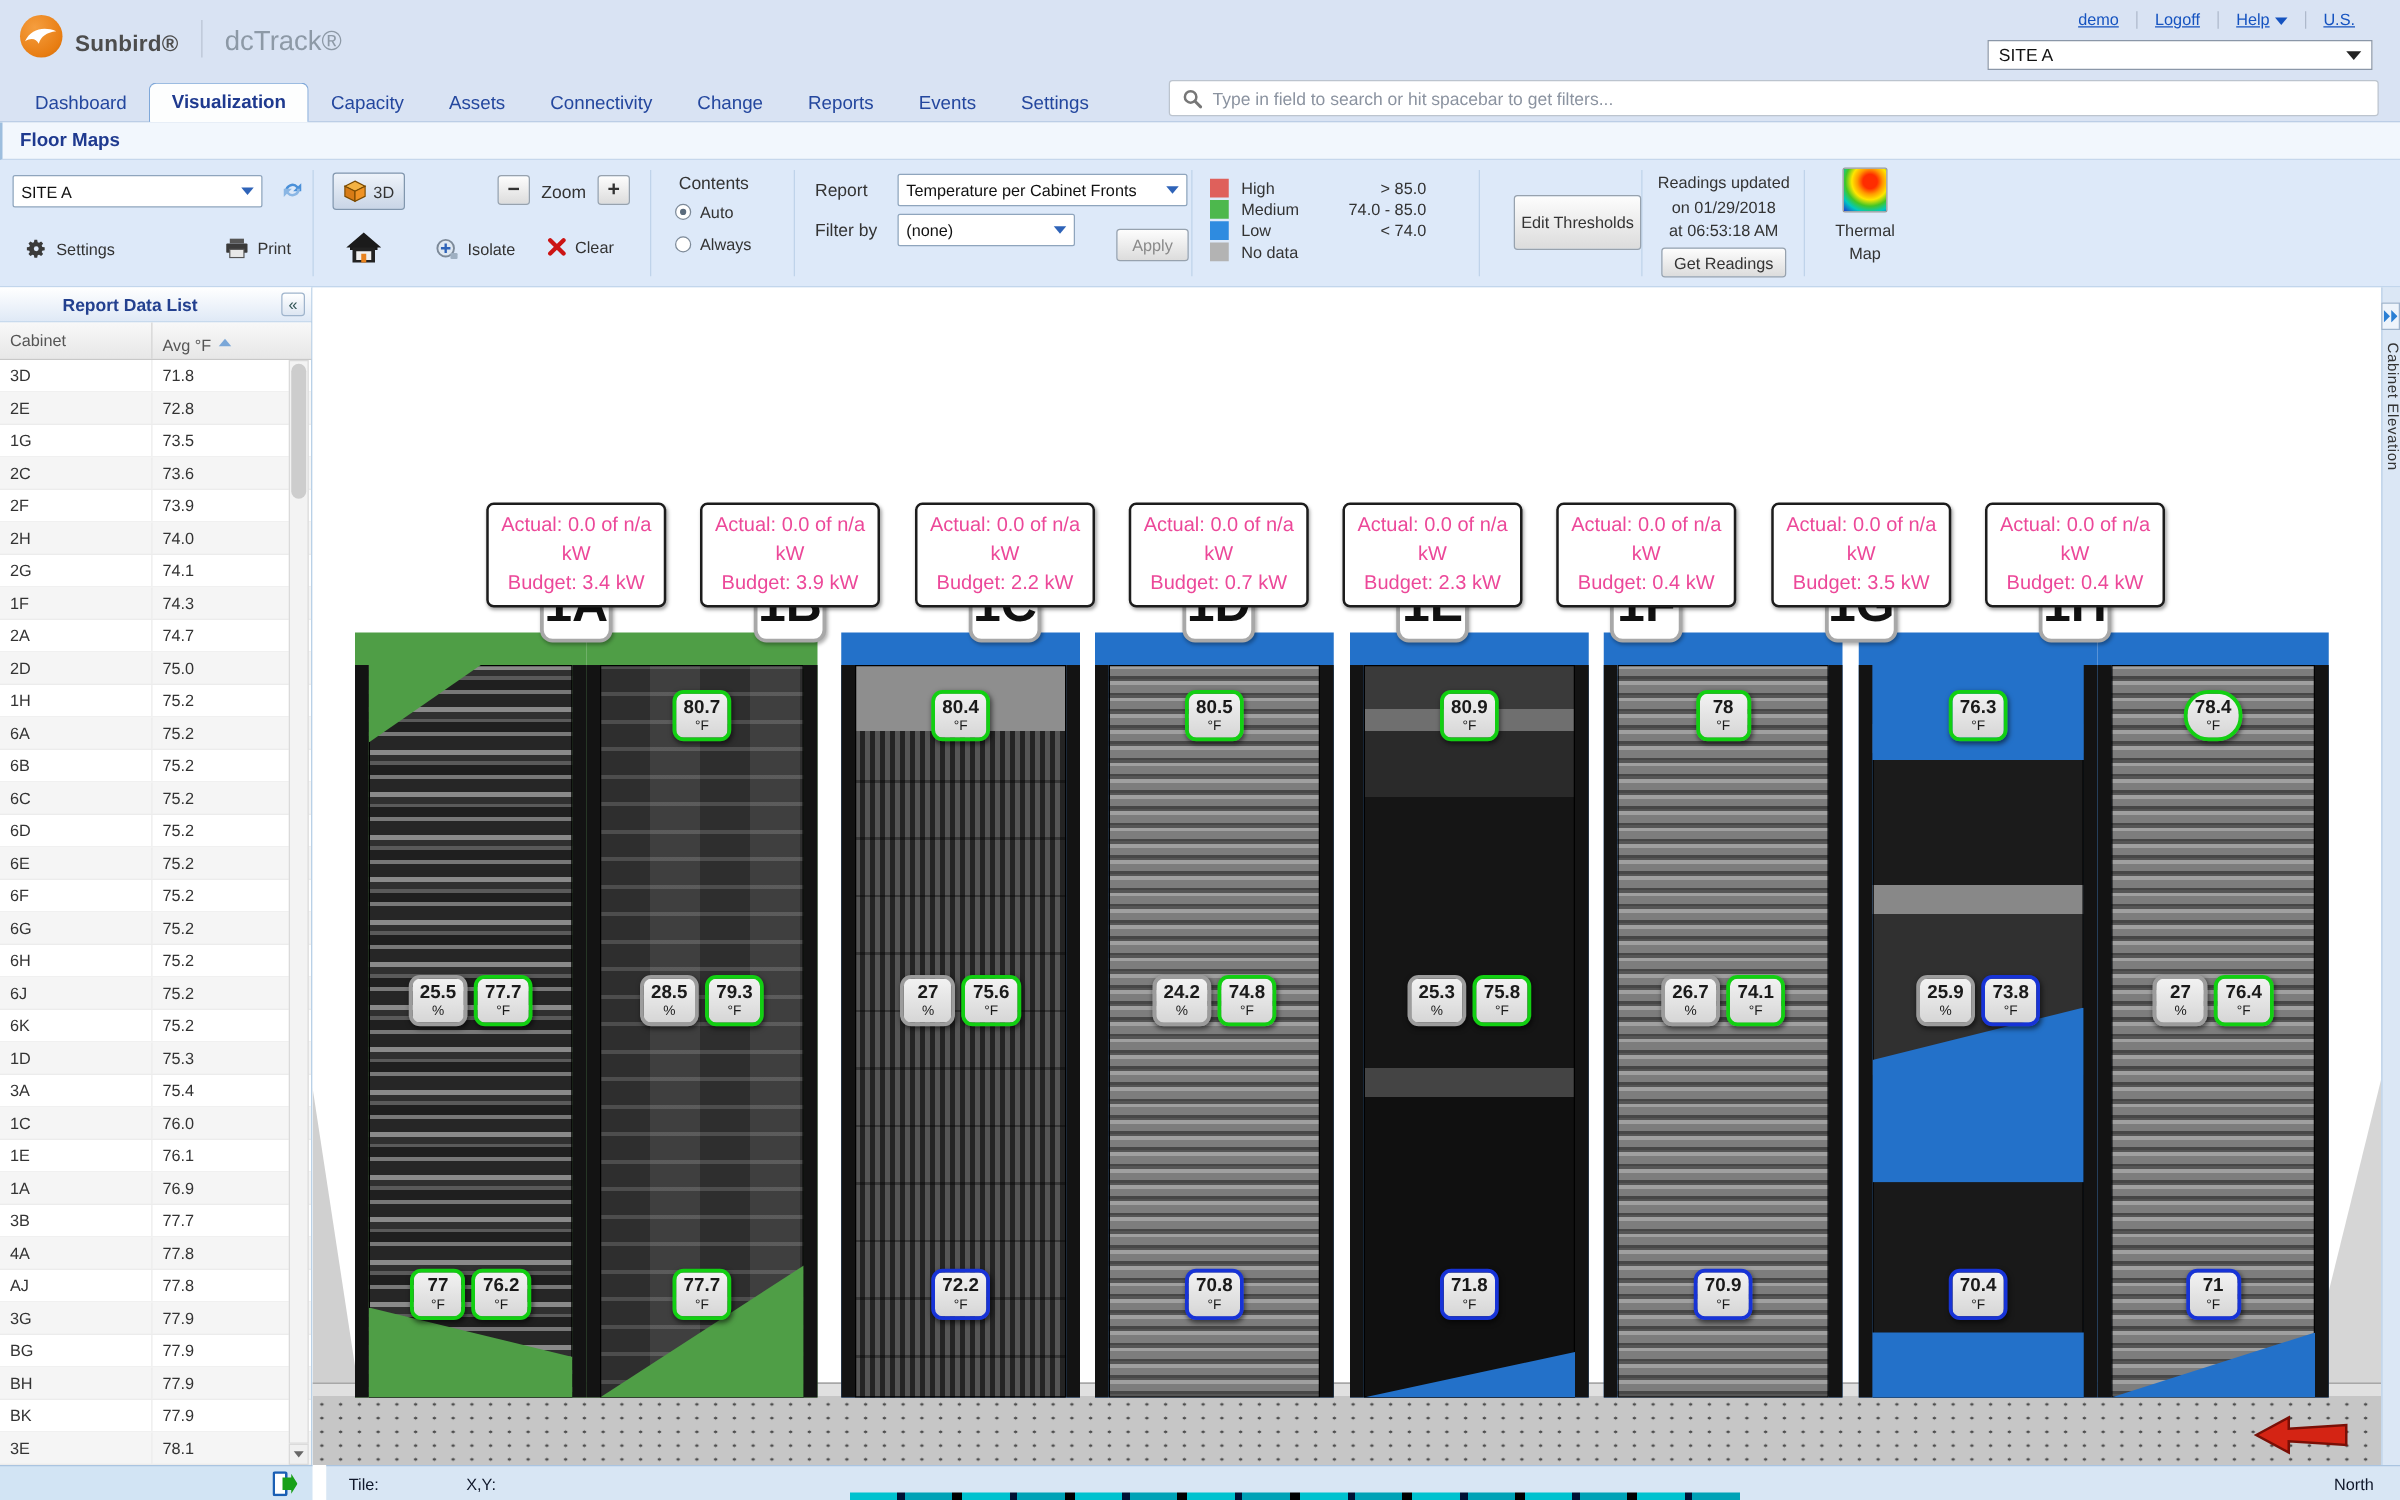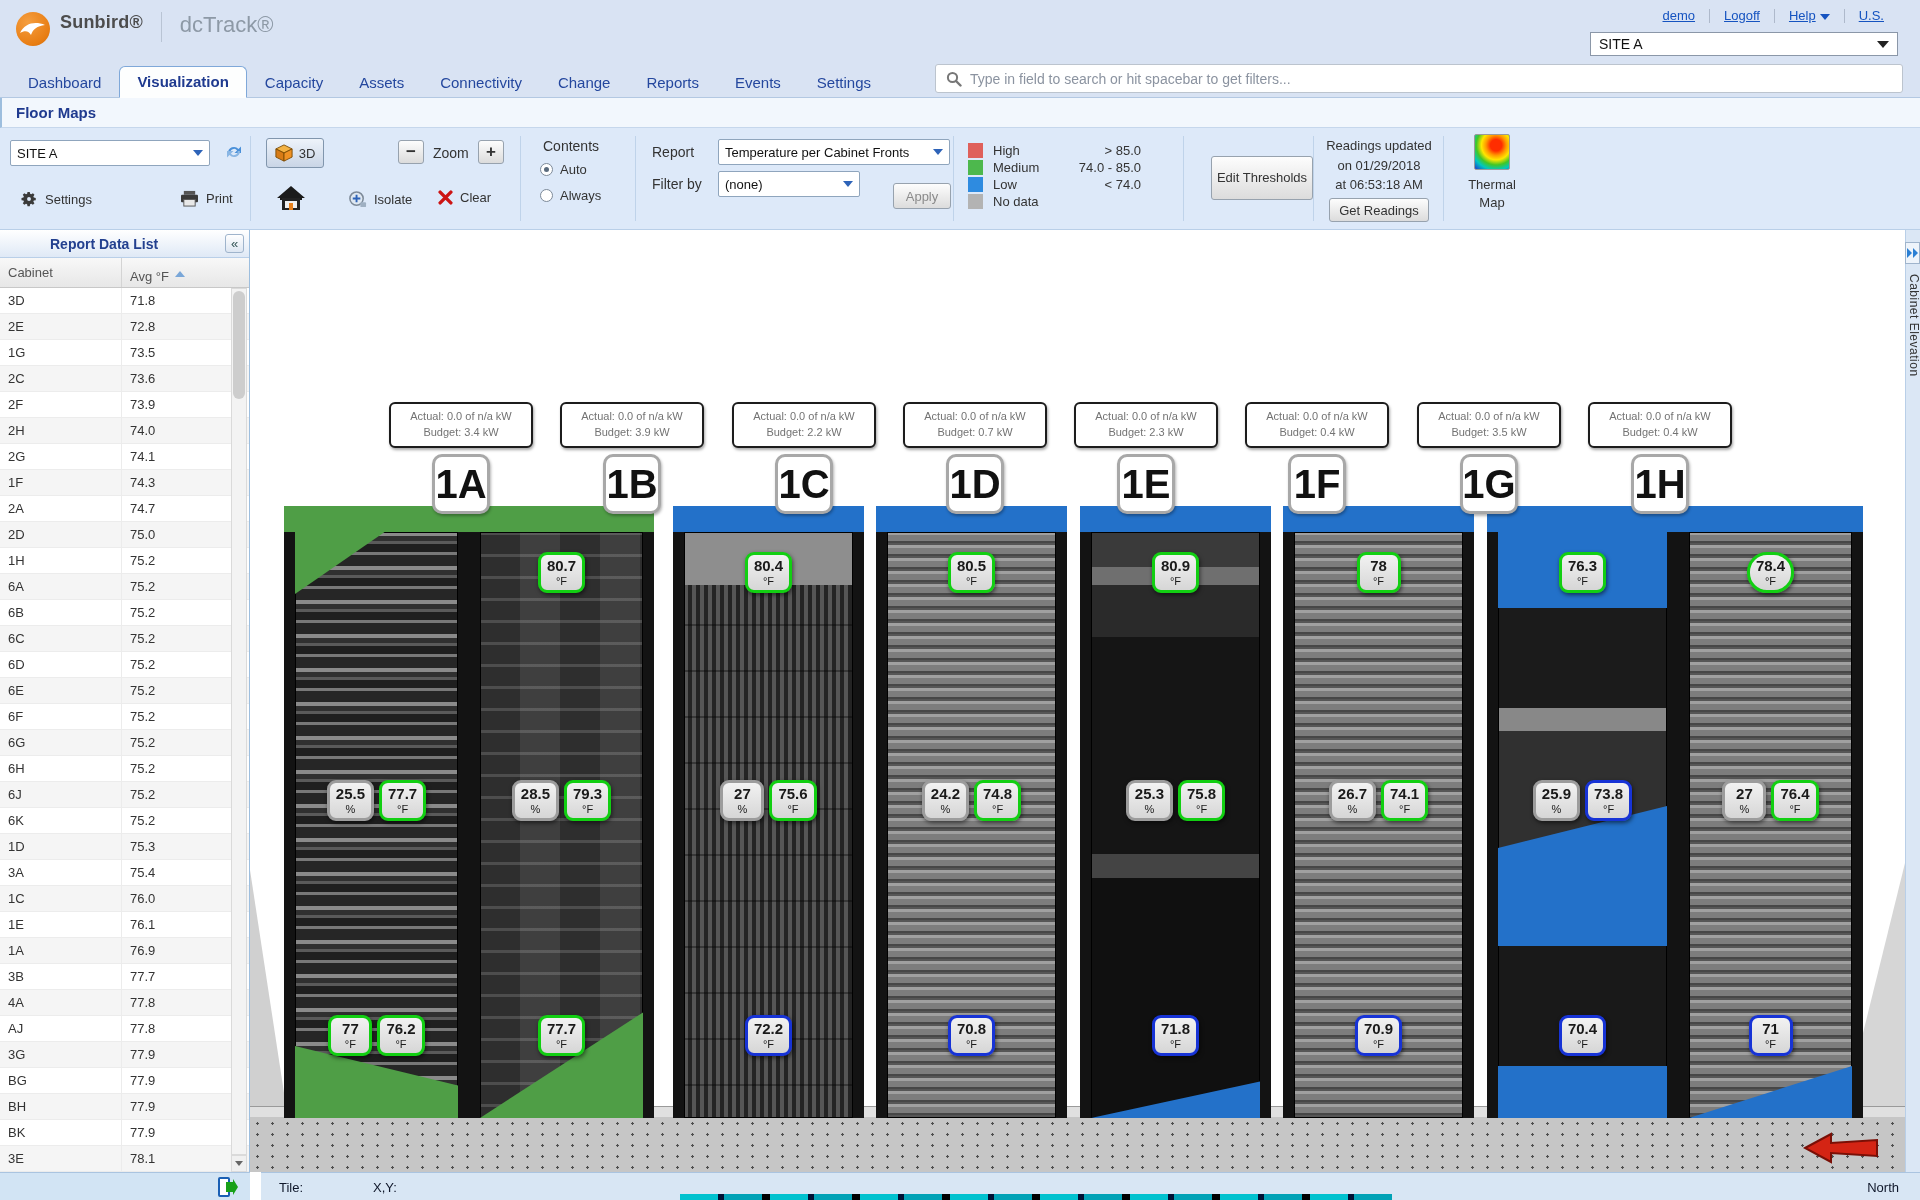--- a/index.html
+++ b/index.html
@@ -9,7 +9,7 @@
 
   
   .top-header { position:absolute; left:0; top:0; width:1920px; height:60px; background:#d9e3f3; }
-  .logo-wrap { position:absolute; left:16px; top:12px; display:flex; align-items:flex-start; gap:10px; }
+  .logo-wrap { position:absolute; left:16px; top:12px; display:flex; align-items:flex-end; gap:10px; }
   .logo-circle { width:34px; height:34px; border-radius:50%;
     background:radial-gradient(circle at 35% 30%, #f59e3f, #e87d12 70%, #c96708); position:relative; overflow:hidden; }
   .logo-circle svg { position:absolute; left:3px; top:7px; }

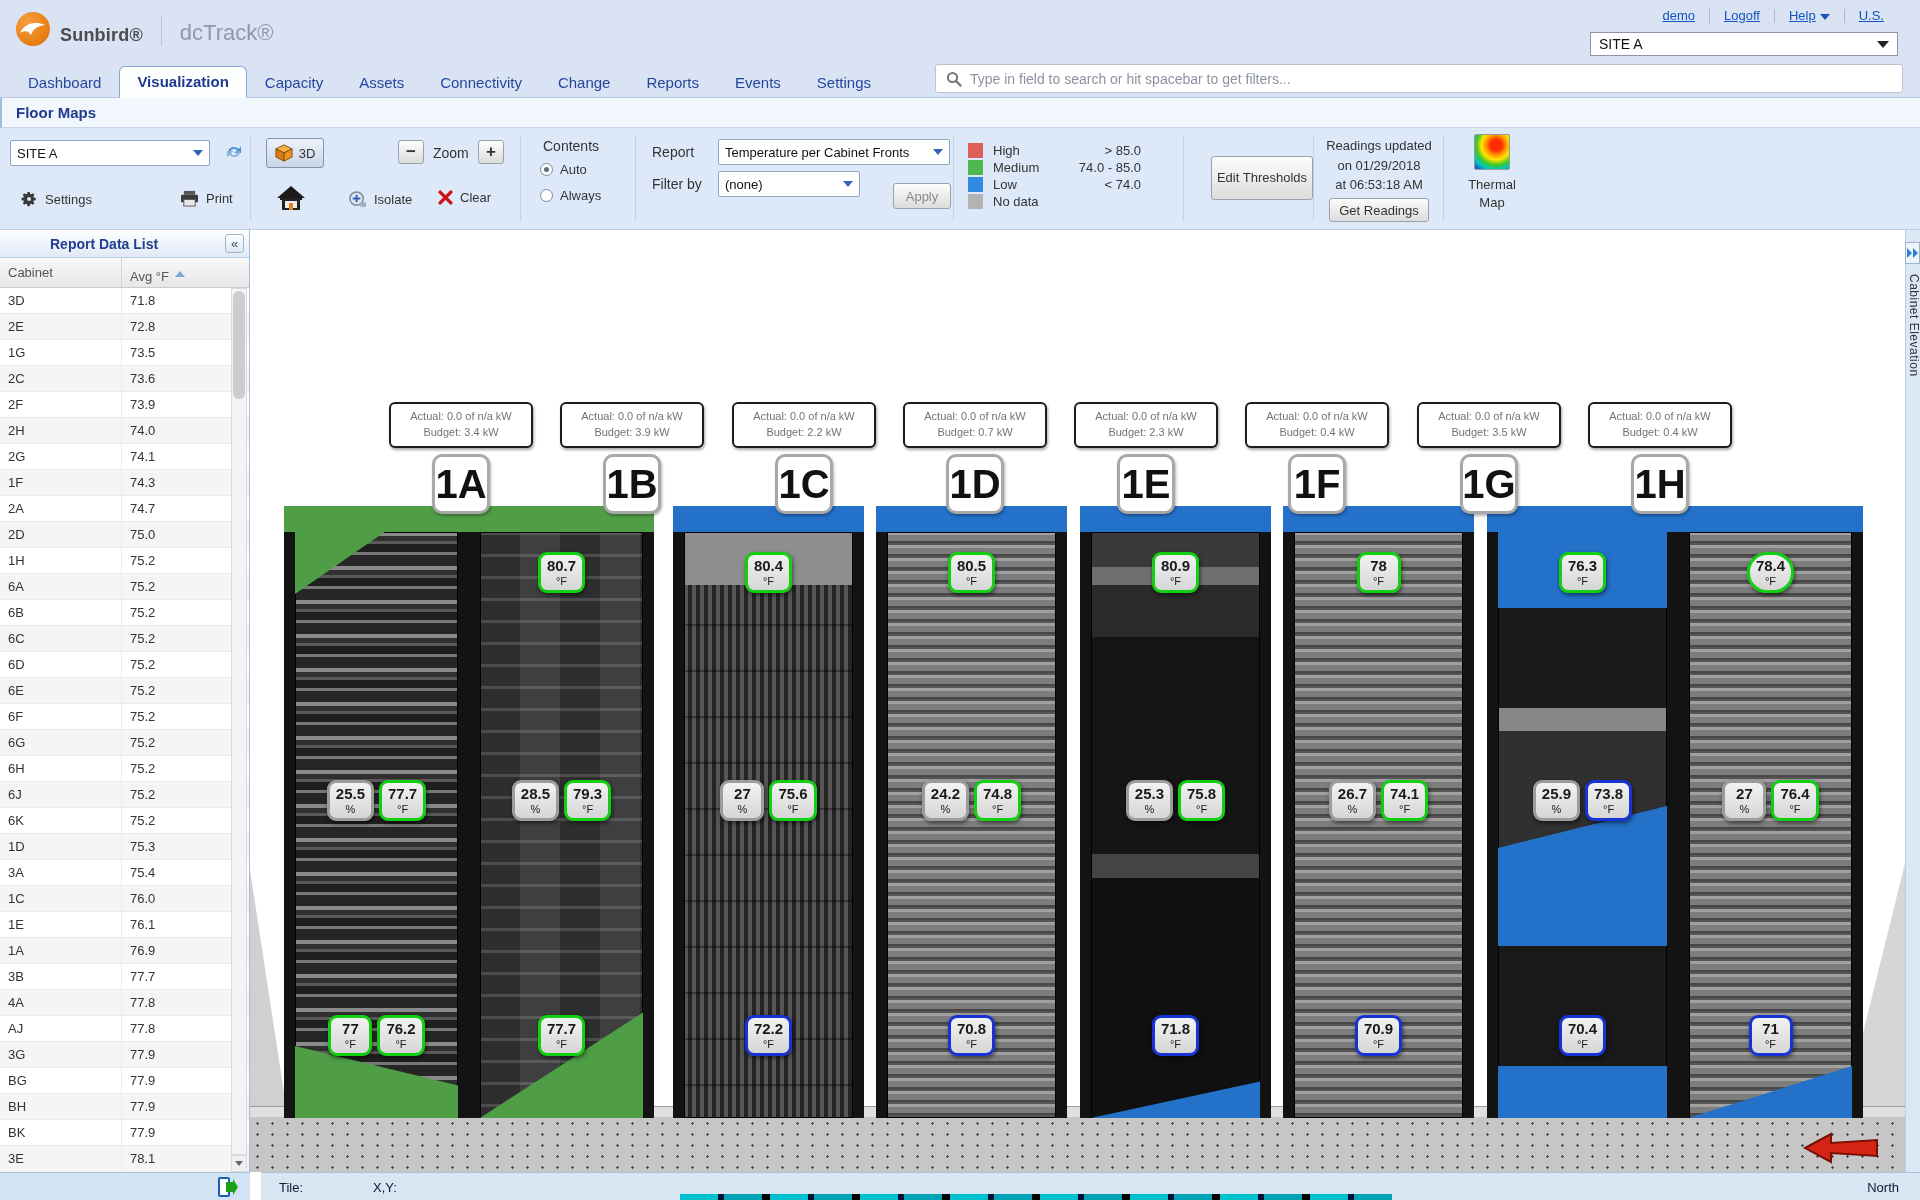--- a/index.html
+++ b/index.html
@@ -105,7 +105,7 @@
   .tex-sparse .rack { background:linear-gradient(180deg,#252525 0 8%,#666 8% 12%,#1b1b1b 12% 30%,#888 30% 34%,#303030 34% 56%,#191919 56% 100%); }
 
   .cab-label { position:absolute; top:-104px; width:144px; background:#fff; border:2px solid #1c1c1c; border-radius:6px;
-    padding:5px 4px; text-align:center; font-size:11px; color:#737373; line-height:1.45; box-shadow:1px 2px 3px rgba(0,0,0,.35); z-index:5; }
+    padding:5px 4px; text-align:center; font-size:16px; color:#ec4899; line-height:1.45; box-shadow:1px 2px 3px rgba(0,0,0,.35); z-index:5; }
   .cab-tag { position:absolute; top:-52px; width:58px; height:60px; background:#fff; border:3px solid #a8a8a8; border-radius:10px;
     display:flex; align-items:center; justify-content:center; font-size:40px; font-weight:bold; color:#111; z-index:4;
     box-shadow:1px 2px 3px rgba(0,0,0,.3); }

